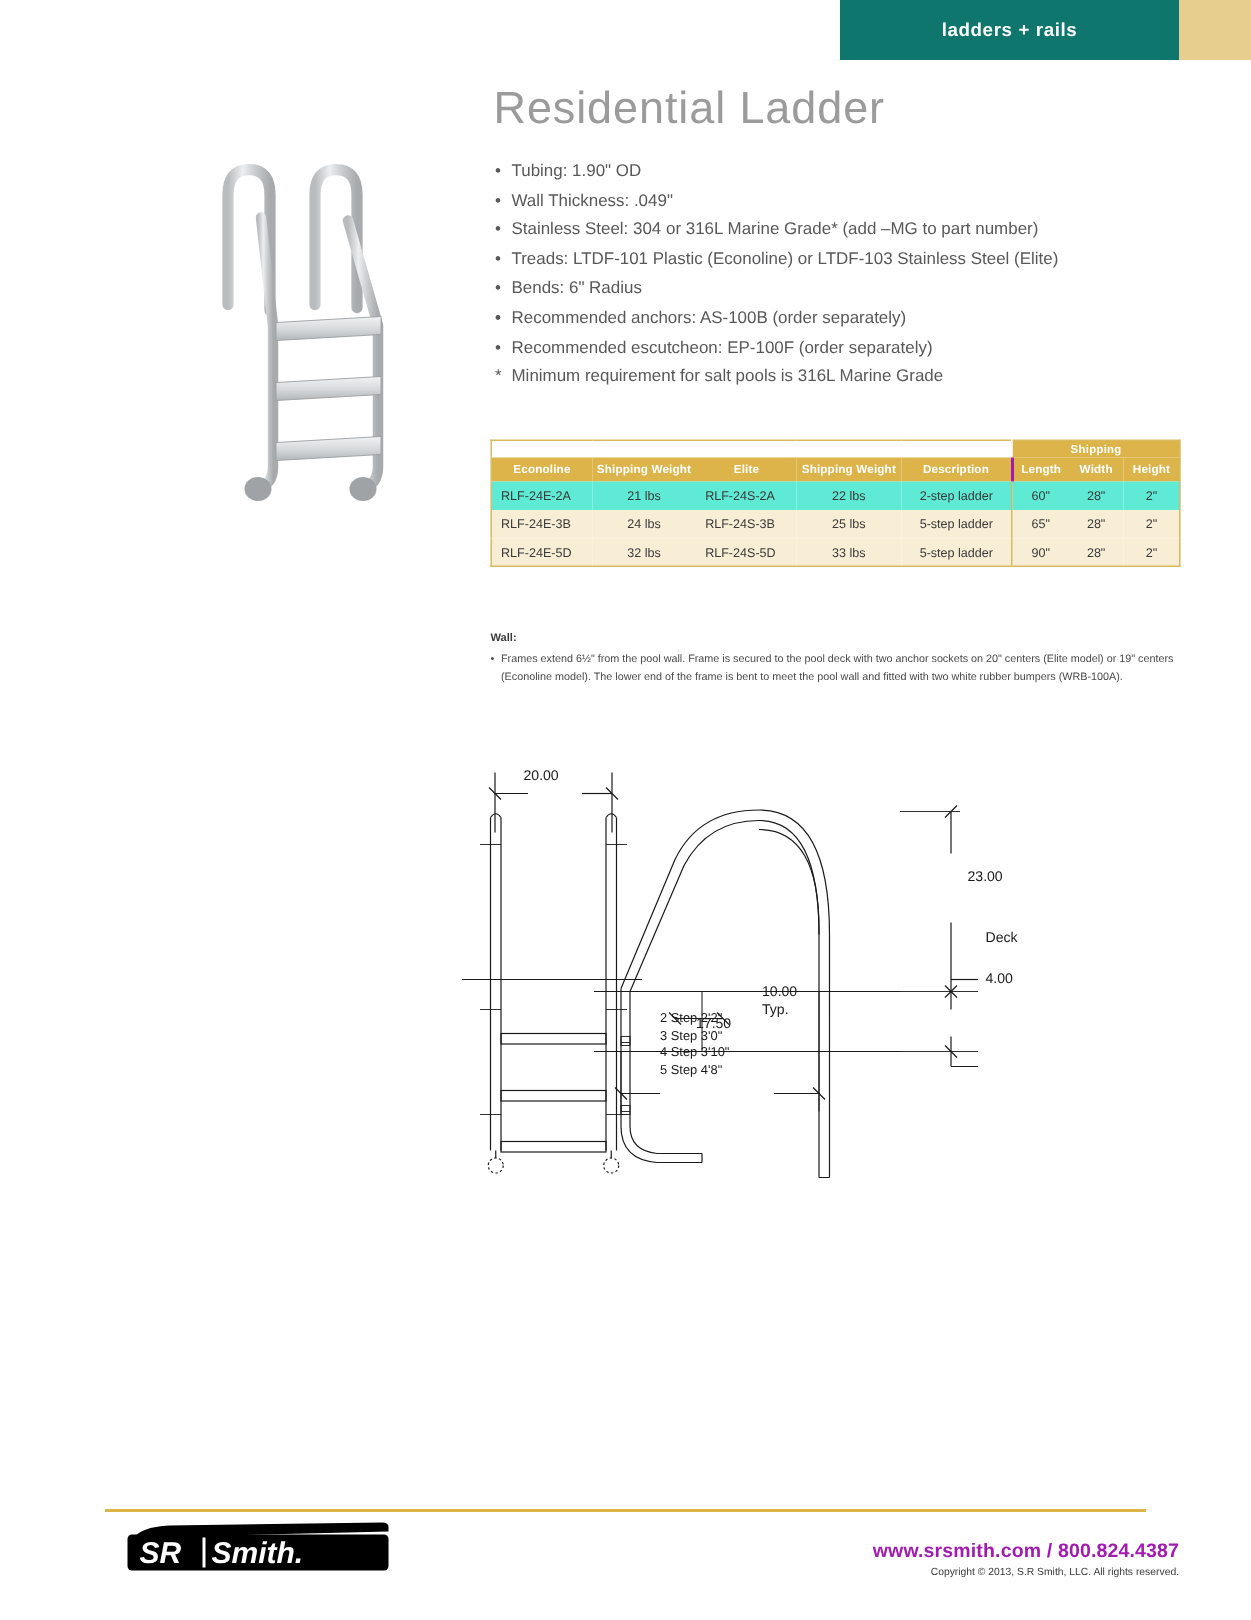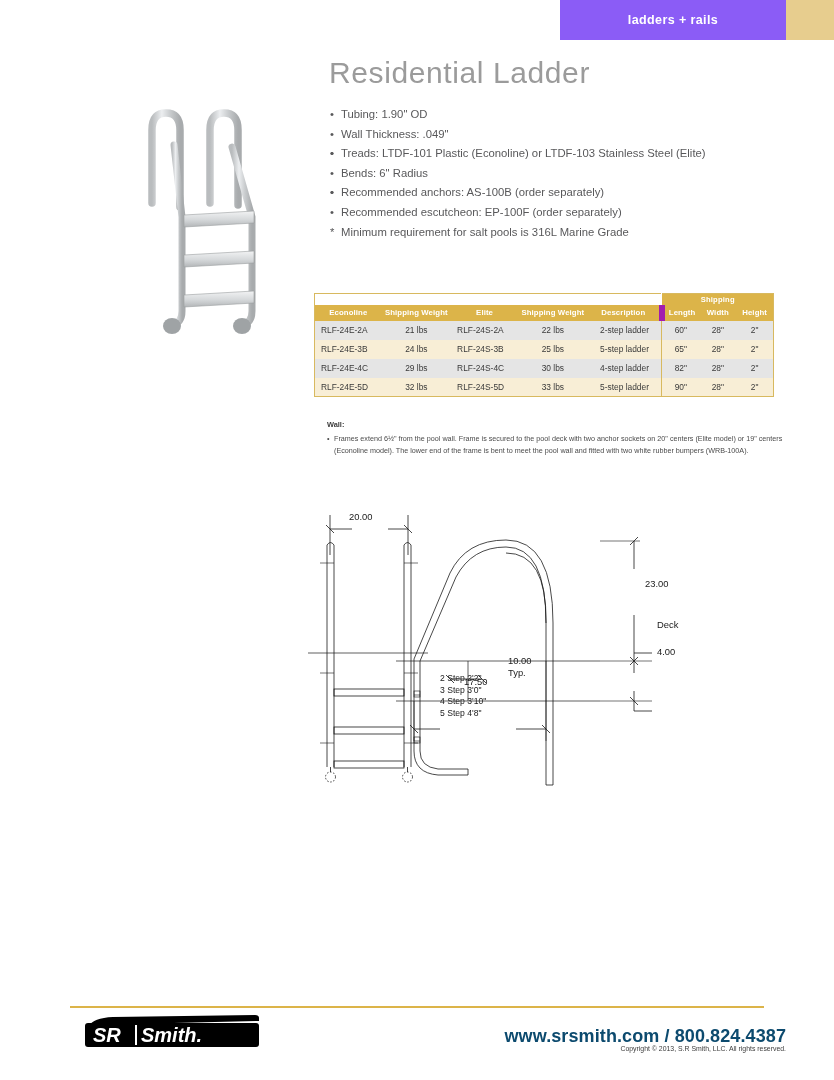--- a/index.html
+++ b/index.html
@@ -20,7 +20,7 @@
   }
   .header-tab {
     width: 226px; height: 40px;
-    background: #8b5cf6;
+    background: #0f766e;
     display: flex; align-items: center; justify-content: center;
   }
   .header-tab-label {

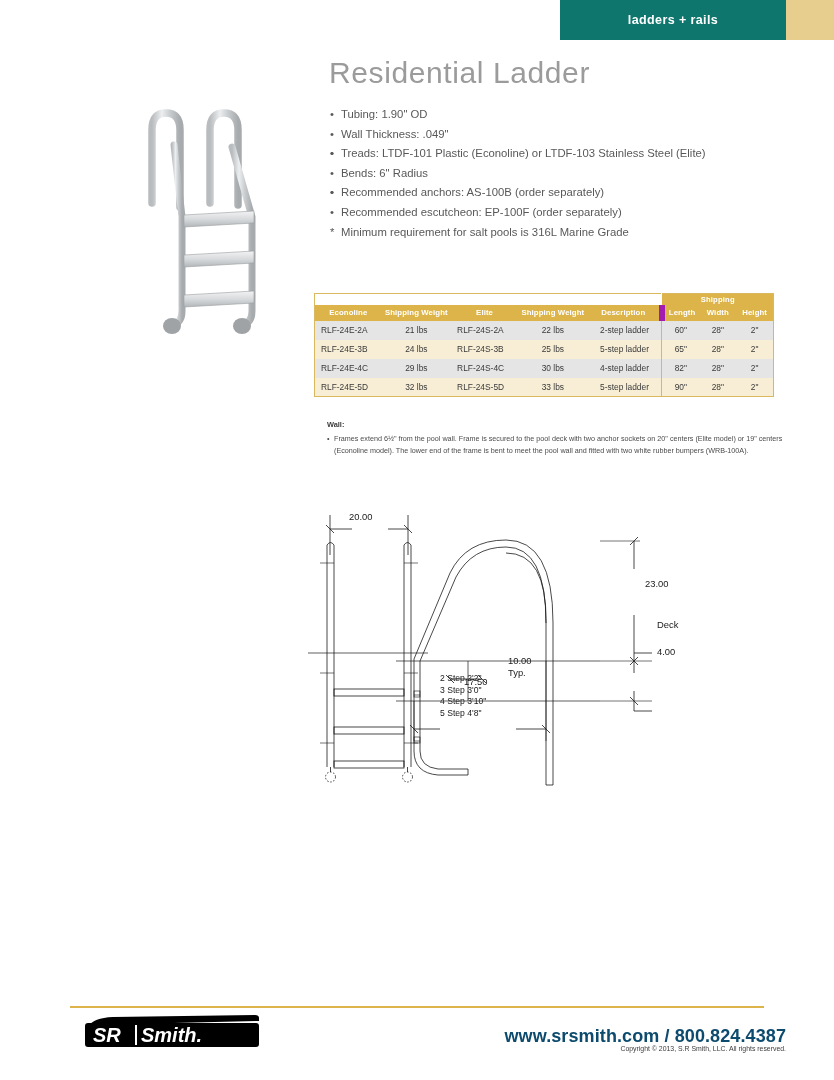--- a/index.html
+++ b/index.html
@@ -173,6 +173,7 @@
     </div>
     <div class="spec-row">
       <span class="bullet">•</span>
+      <span>Stainless Steel: 304 or 316L Marine Grade* (add –MG to part number)</span>
     </div>
     <div class="spec-row">
       <span class="bullet">•</span>

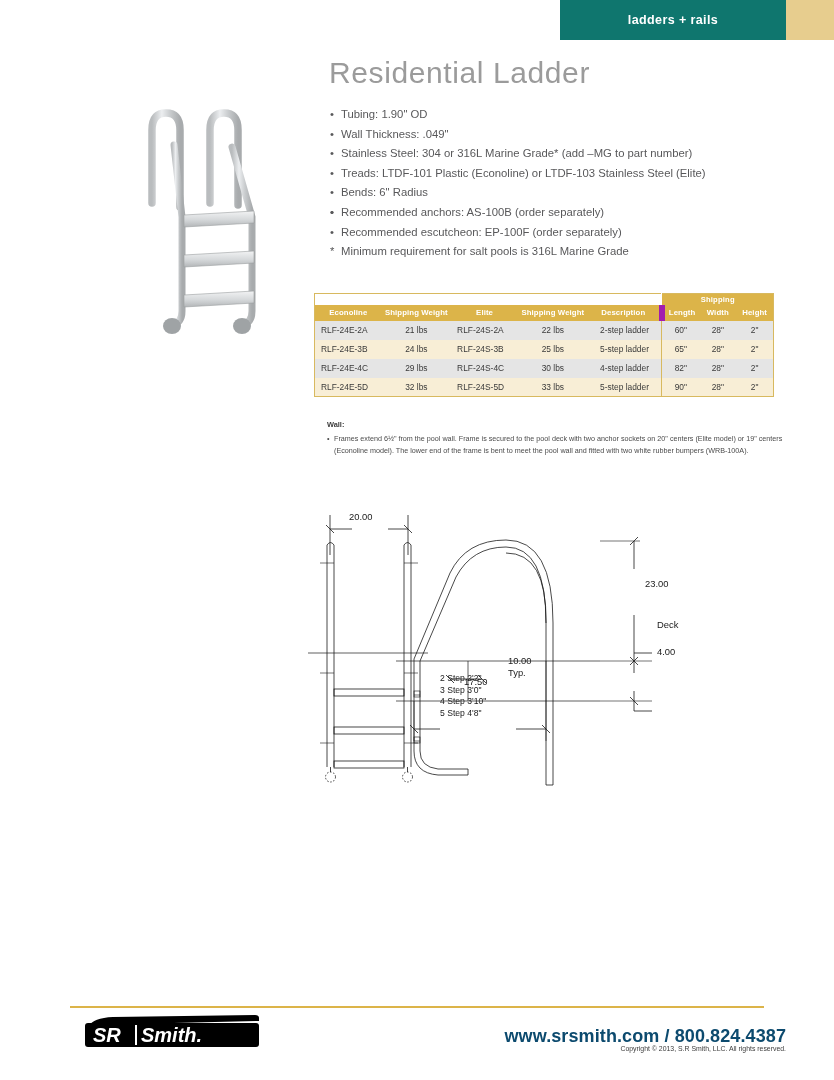--- a/index.html
+++ b/index.html
@@ -52,7 +52,7 @@
 
   
   .spec-table {
-    position: absolute; left: 314px; top: 293px;
+    position: absolute; left: 327px; top: 293px;
     width: 460px;
     border-collapse: collapse;
     font-size: 8.2px; color: #3b3b3b;

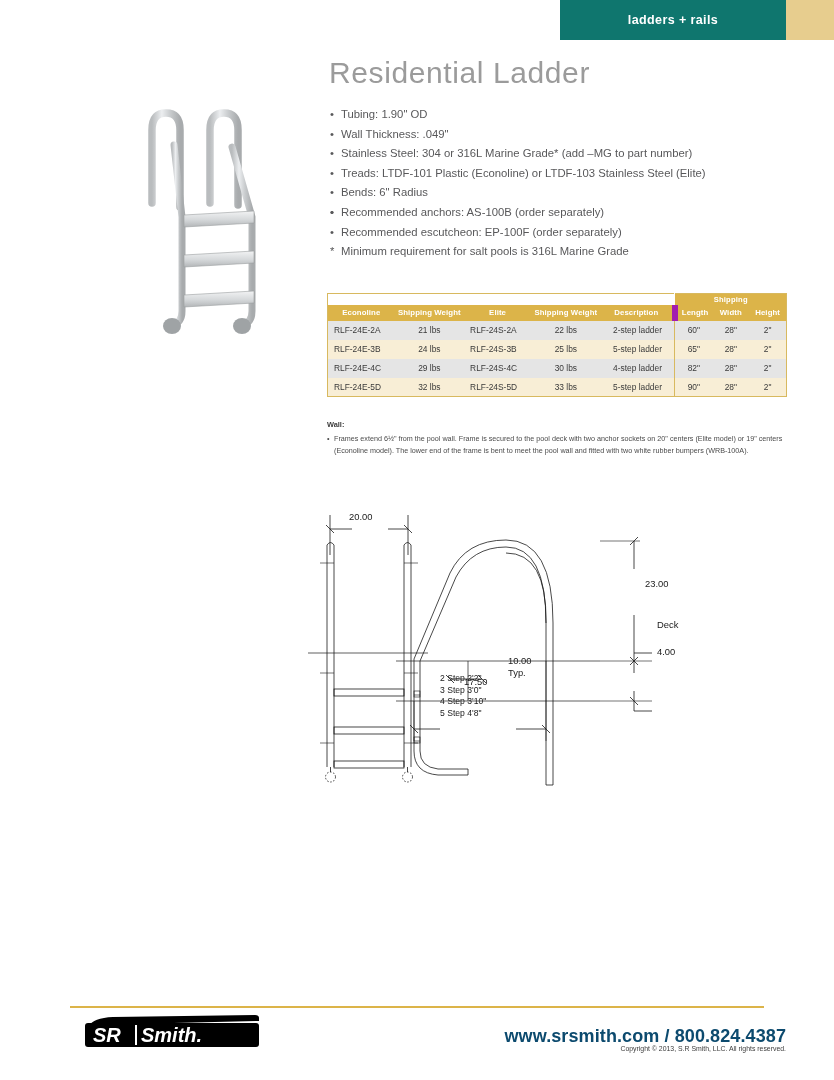--- a/index.html
+++ b/index.html
@@ -71,7 +71,7 @@
     background: #dcb449; color: #ffffff; font-weight: bold;
     height: 16px; font-size: 7.8px; letter-spacing: .1px;
   }
-  .hdr.sep-left { border-left: 6px solid #a21caf; text-align: center; }
+  .hdr.sep-left { border-left: 2px solid #a21caf; text-align: center; }
   .spec-table tbody tr { height: 19px; }
   .spec-table tbody tr.odd  td { background: #e5e5e5; }
   .spec-table tbody tr.even td { background: #f8eed6; }

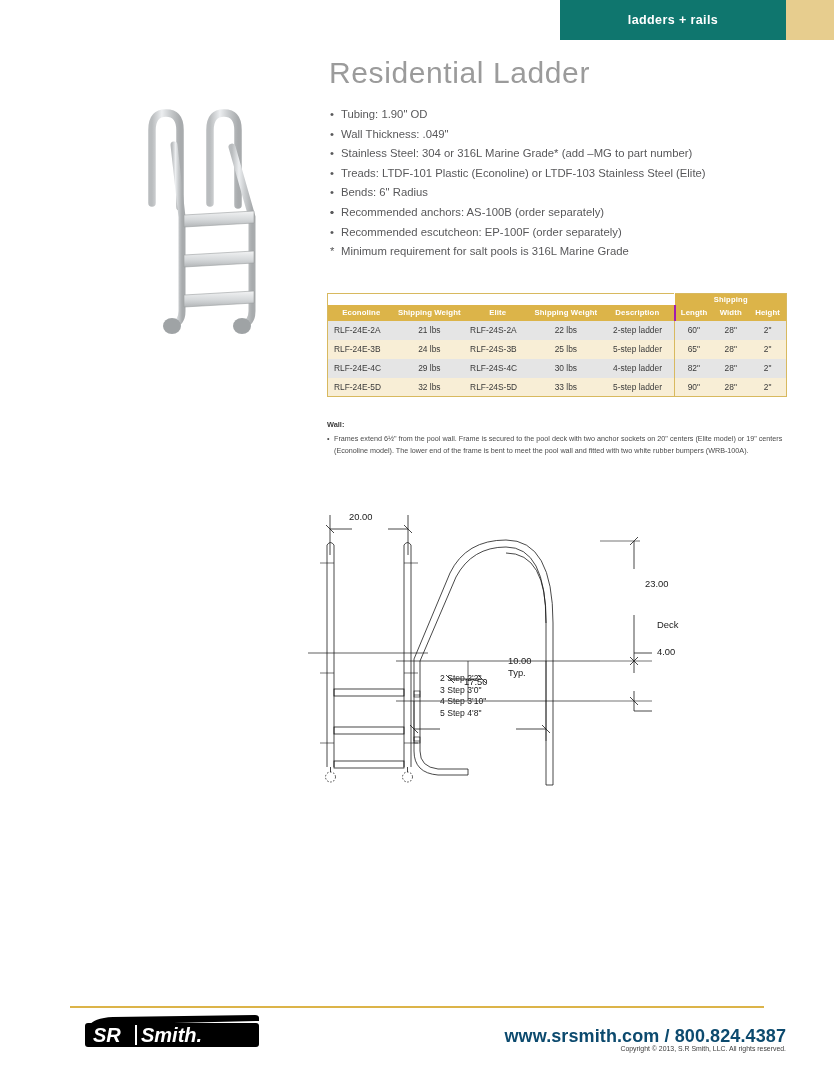--- a/index.html
+++ b/index.html
@@ -73,7 +73,7 @@
   }
   .hdr.sep-left { border-left: 2px solid #a21caf; text-align: center; }
   .spec-table tbody tr { height: 19px; }
-  .spec-table tbody tr.odd  td { background: #e5e5e5; }
+  .spec-table tbody tr.odd  td { background: #5eead4; }
   .spec-table tbody tr.even td { background: #f8eed6; }
   .spec-table tbody td { font-size: 8.4px; color: #3a3a3a; }
   .spec-table tbody td.sep-left { border-left: 1px solid #d8b95f; }

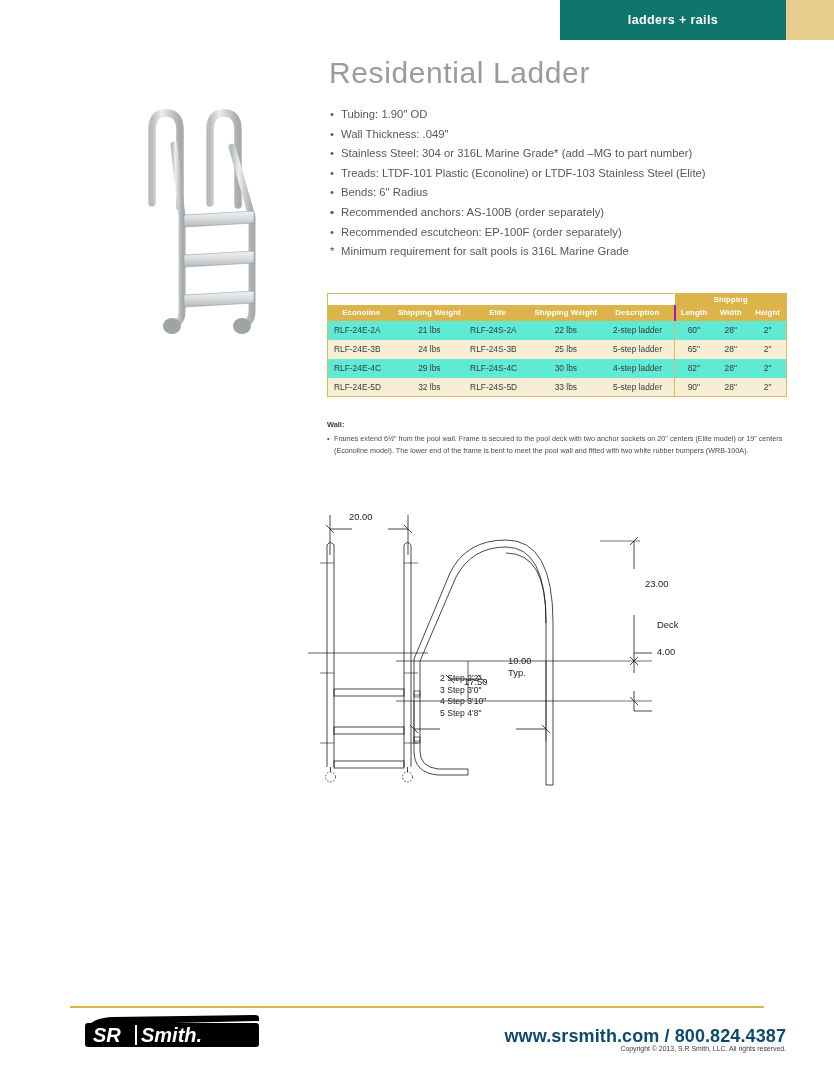--- a/index.html
+++ b/index.html
@@ -238,16 +238,6 @@
         <td>28"</td>
         <td>2"</td>
       </tr>
-      <tr class="odd">
-        <td class="c-left">RLF-24E-4C</td>
-        <td>29 lbs</td>
-        <td class="c-left">RLF-24S-4C</td>
-        <td>30 lbs</td>
-        <td>4-step ladder</td>
-        <td class="sep-left">82"</td>
-        <td>28"</td>
-        <td>2"</td>
-      </tr>
       <tr class="even">
         <td class="c-left">RLF-24E-5D</td>
         <td>32 lbs</td>

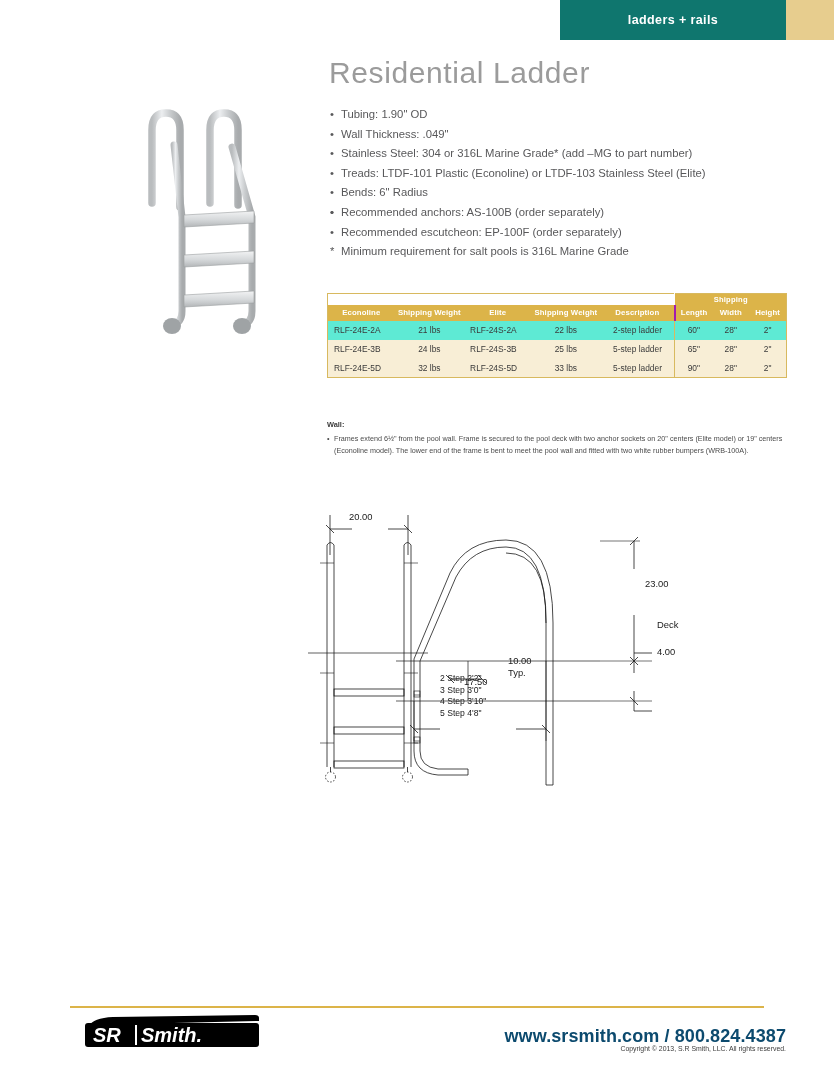--- a/index.html
+++ b/index.html
@@ -105,7 +105,7 @@
   .logo { position: absolute; left: 83px; top: 1012px; width: 180px; height: 40px; }
   .footer-url {
     position: absolute; right: 48px; top: 1026px;
-    font-size: 18px; font-weight: bold; color: #0c4a6e;
+    font-size: 13px; font-weight: bold; color: #a21caf;
     letter-spacing: .1px; text-align: left;
   }
   .footer-copy {

